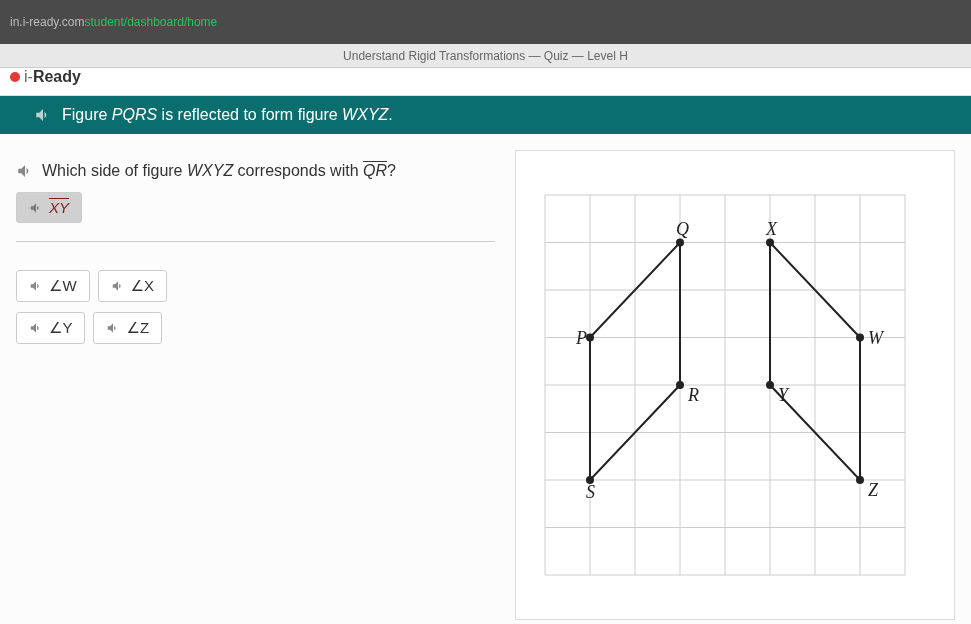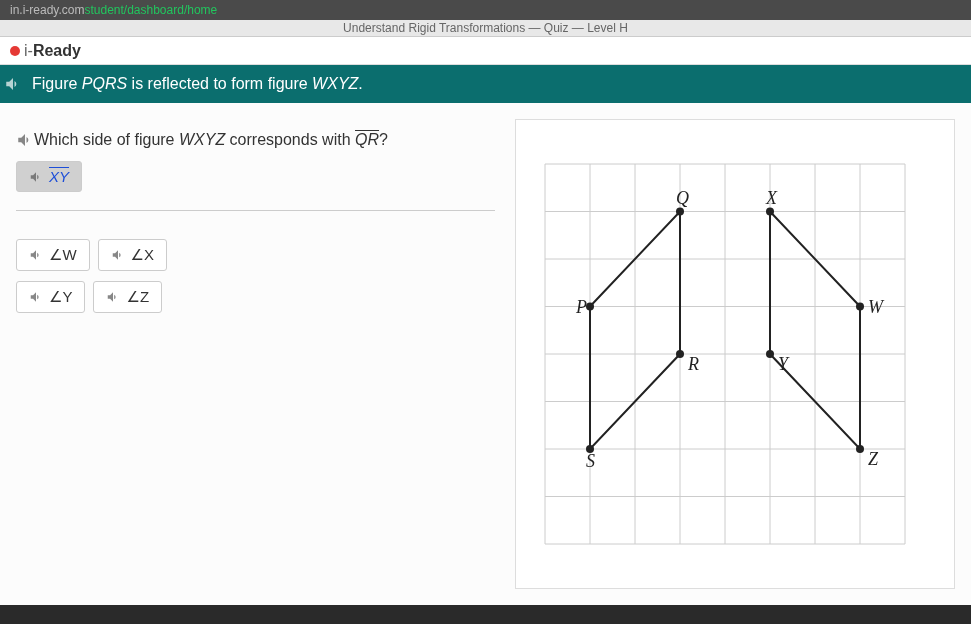--- a/index.html
+++ b/index.html
@@ -4,7 +4,7 @@
 <style>
 *{margin:0;padding:0;box-sizing:border-box}
 body{font-family:Arial,Helvetica,sans-serif;background:#2a2a2a;width:971px;height:624px;overflow:hidden}
-.browser-bar{background:#4a4a4a;height:20px;display:flex;align-items:center;padding:0 10px;color:#999;font-size:12px}
+.browser-bar{background:#4a4a4a;height:44px;display:flex;align-items:center;padding:0 10px;color:#999;font-size:12px}
 .url-bar{color:#bbb}
 .url-path{color:#22c55e}
 .title-bar{background:#e8e8e8;height:17px;display:flex;align-items:center;justify-content:center;color:#666;font-size:12px;border-bottom:1px solid #ccc}

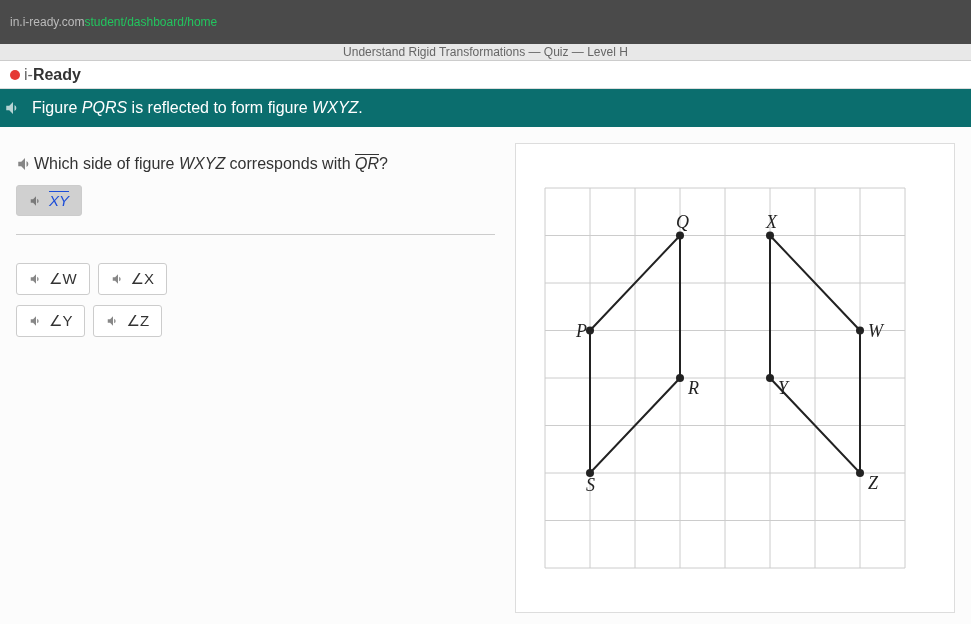--- a/index.html
+++ b/index.html
@@ -7,7 +7,7 @@
 .browser-bar{background:#4a4a4a;height:44px;display:flex;align-items:center;padding:0 10px;color:#999;font-size:12px}
 .url-bar{color:#bbb}
 .url-path{color:#22c55e}
-.title-bar{background:#e8e8e8;height:17px;display:flex;align-items:center;justify-content:center;color:#666;font-size:12px;border-bottom:1px solid #ccc}
+.title-bar{background:#e8e8e8;height:24px;display:flex;align-items:center;justify-content:center;color:#666;font-size:12px;border-bottom:1px solid #ccc}
 .app-bar{background:#fff;height:28px;display:flex;align-items:center;padding:0 10px;border-bottom:1px solid #ddd}
 .brand{display:flex;align-items:center;gap:4px;font-weight:bold;color:#333}
 .brand-dot{width:10px;height:10px;border-radius:50%;background:#e53935}

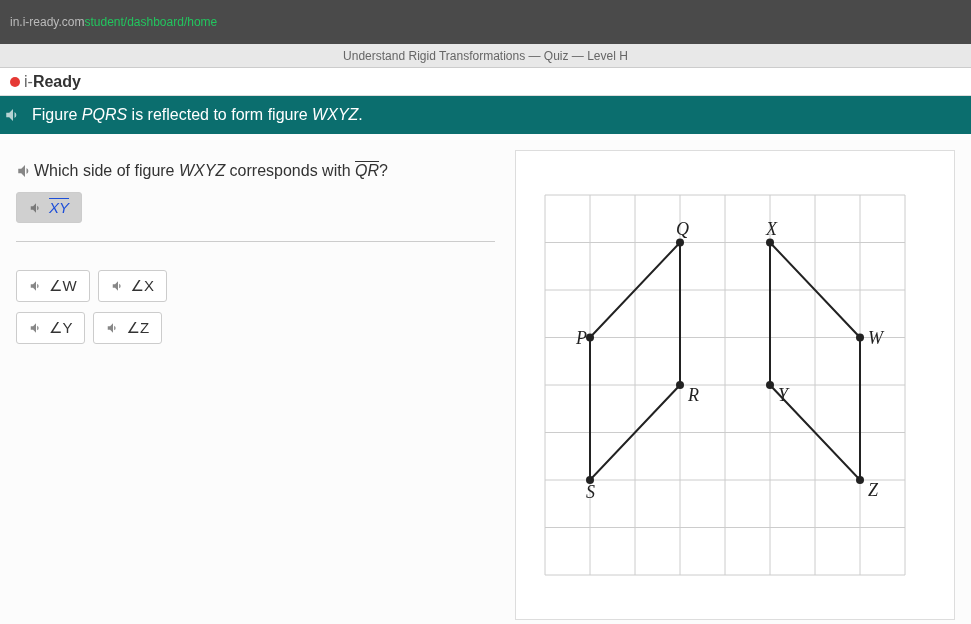--- a/index.html
+++ b/index.html
@@ -8,7 +8,7 @@
 .url-bar{color:#bbb}
 .url-path{color:#22c55e}
 .title-bar{background:#e8e8e8;height:24px;display:flex;align-items:center;justify-content:center;color:#666;font-size:12px;border-bottom:1px solid #ccc}
-.app-bar{background:#fff;height:28px;display:flex;align-items:center;padding:0 10px;border-bottom:1px solid #ddd}
+.app-bar{background:#fff;height:28px;display:flex;align-items:flex-start;padding:0 10px;border-bottom:1px solid #ddd}
 .brand{display:flex;align-items:center;gap:4px;font-weight:bold;color:#333}
 .brand-dot{width:10px;height:10px;border-radius:50%;background:#e53935}
 .brand-text span{color:#666;font-weight:normal}

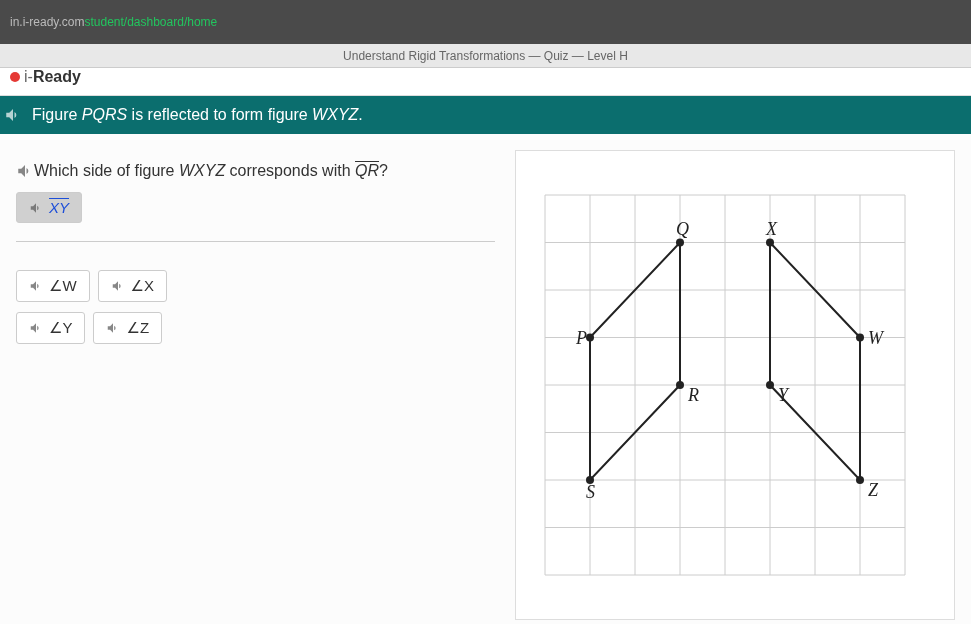--- a/index.html
+++ b/index.html
@@ -12,7 +12,7 @@
 .brand{display:flex;align-items:center;gap:4px;font-weight:bold;color:#333}
 .brand-dot{width:10px;height:10px;border-radius:50%;background:#e53935}
 .brand-text span{color:#666;font-weight:normal}
-.lesson-header{background:#0b6e6e;color:#fff;padding:10px 4px;display:flex;align-items:center;gap:10px;font-size:16px}
+.lesson-header{background:#0b6e6e;color:#fff;padding:10px 34px;display:flex;align-items:center;gap:10px;font-size:16px}
 .content{display:flex;padding:16px;gap:20px;background:#fcfcfc;height:calc(624px - 28px - 24px - 28px - 42px)}
 .left{flex:1;display:flex;flex-direction:column;gap:0}
 .question-block{padding:10px 0}

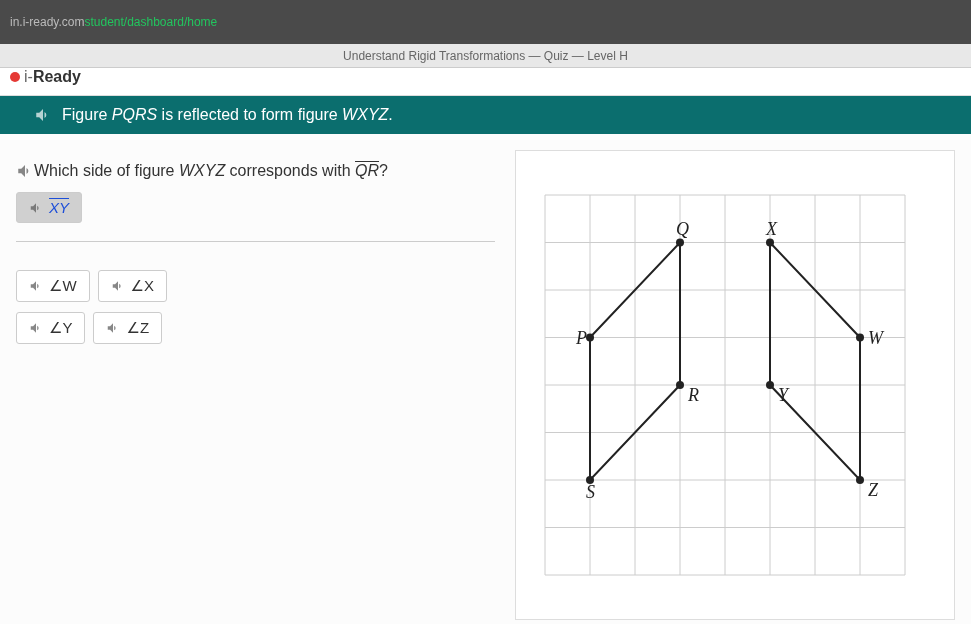--- a/index.html
+++ b/index.html
@@ -16,7 +16,7 @@
 .content{display:flex;padding:16px;gap:20px;background:#fcfcfc;height:calc(624px - 28px - 24px - 28px - 42px)}
 .left{flex:1;display:flex;flex-direction:column;gap:0}
 .question-block{padding:10px 0}
-.question-line{display:flex;align-items:center;color:#333;font-size:16px;line-height:1.4}
+.question-line{display:flex;align-items:center;gap:8px;color:#333;font-size:16px;line-height:1.4}
 .qtext{flex:1}
 .qtext .em{font-style:italic}
 .answer-row{margin-top:10px;display:flex;gap:8px;flex-wrap:wrap}

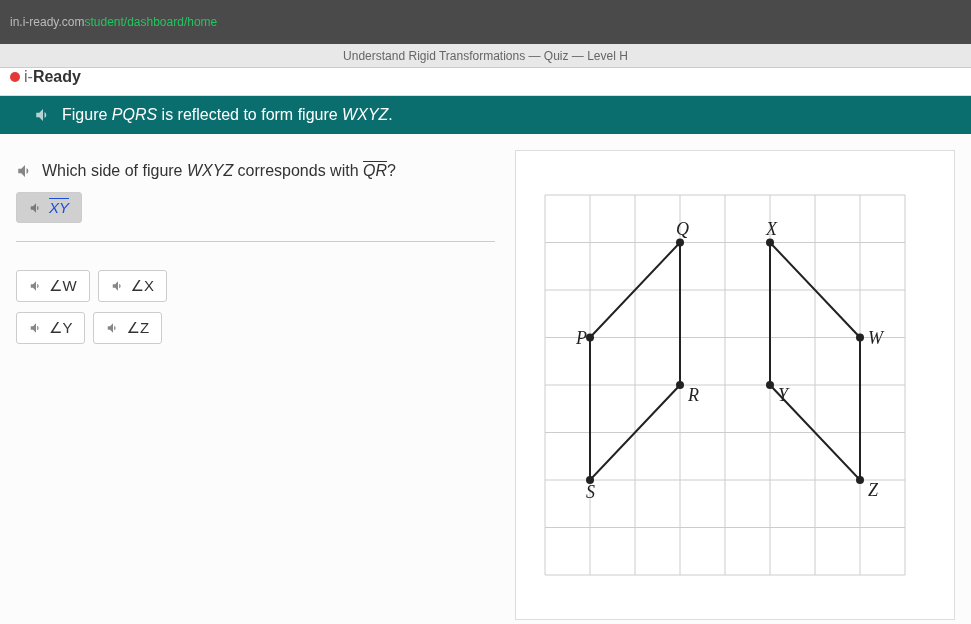--- a/index.html
+++ b/index.html
@@ -20,7 +20,7 @@
 .qtext{flex:1}
 .qtext .em{font-style:italic}
 .answer-row{margin-top:10px;display:flex;gap:8px;flex-wrap:wrap}
-.answer-chip{display:inline-flex;align-items:center;gap:6px;background:#e5e5e5;border:1px solid #ccc;border-radius:3px;padding:6px 12px;color:#1d4ed8;font-size:15px;cursor:default}
+.answer-chip{display:inline-flex;align-items:center;gap:6px;background:#e5e5e5;border:1px solid #ccc;border-radius:3px;padding:6px 12px;color:#7f1d1d;font-size:15px;cursor:default}
 .answer-chip.sel{background:#d0d0d0}
 .choice{display:inline-flex;align-items:center;gap:6px;background:#fff;border:1px solid #ccc;border-radius:3px;padding:6px 12px;color:#333;font-size:15px;cursor:pointer}
 hr.div{border:none;border-top:1px solid #ccc;margin:8px 0}

